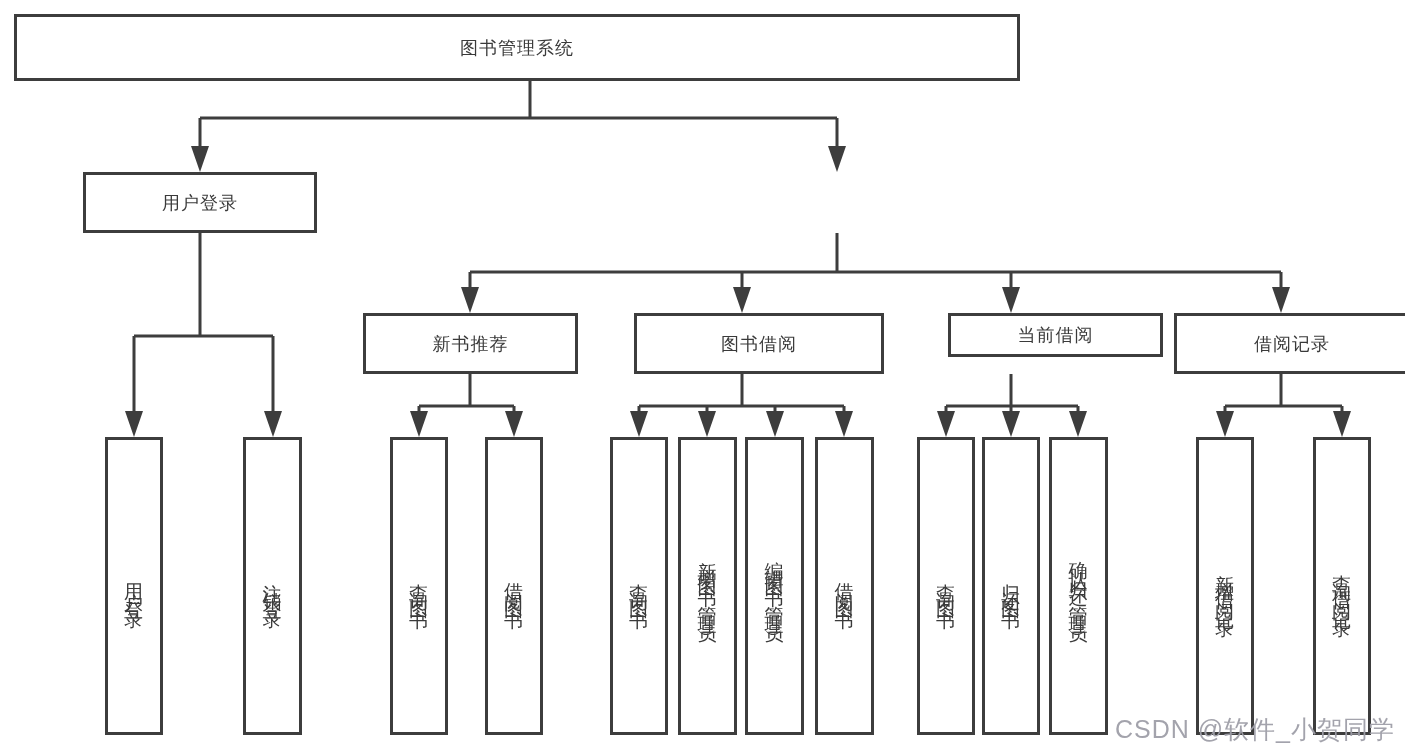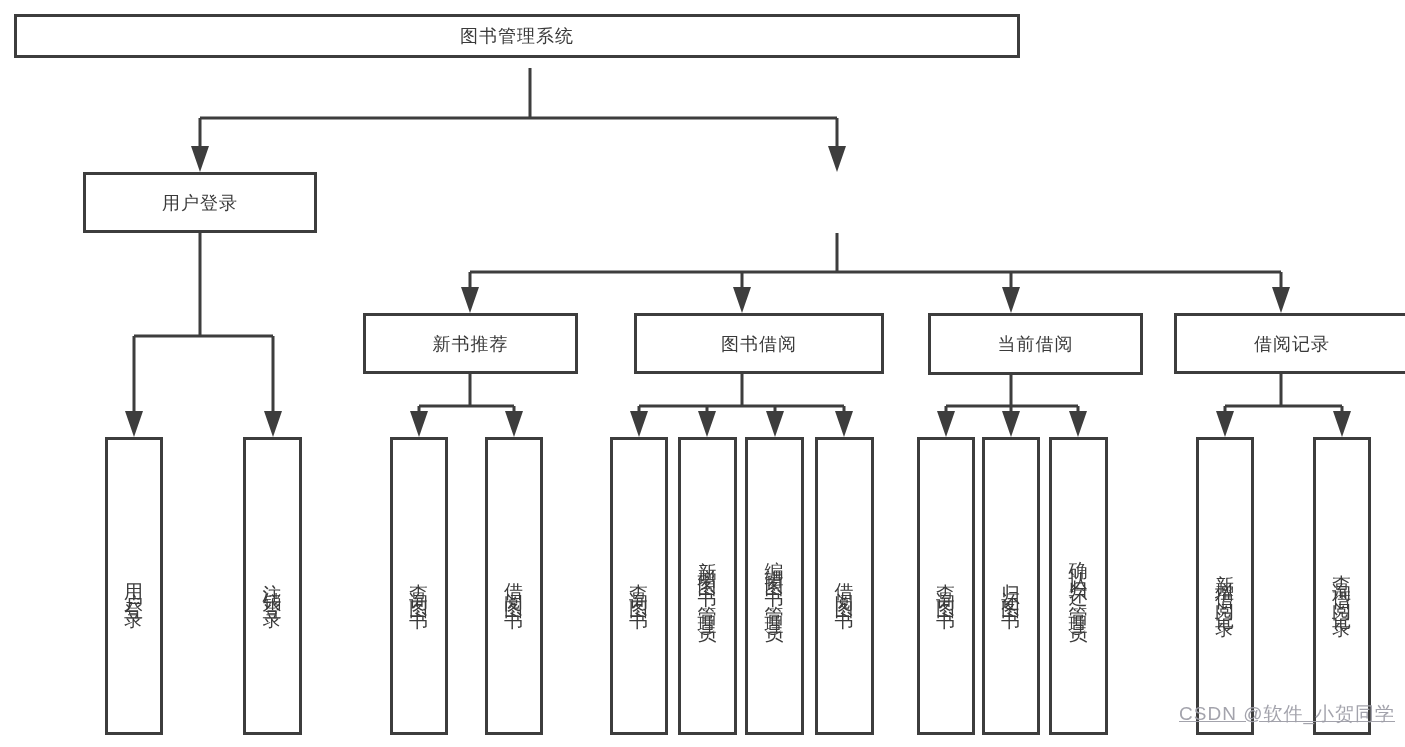--- a/index.html
+++ b/index.html
@@ -18,7 +18,7 @@
     font-size:19px;letter-spacing:9px;line-height:1;white-space:nowrap;
   }
   
-  #root{left:14px;top:14px;width:1006px;height:44px;}
+  #root{left:14px;top:14px;width:1006px;height:67px;}
   
   #n-user-login{left:83px;top:172px;width:234px;height:61px;}
   #n-book-mgmt{left:718px;top:172px;width:238px;height:61px;}

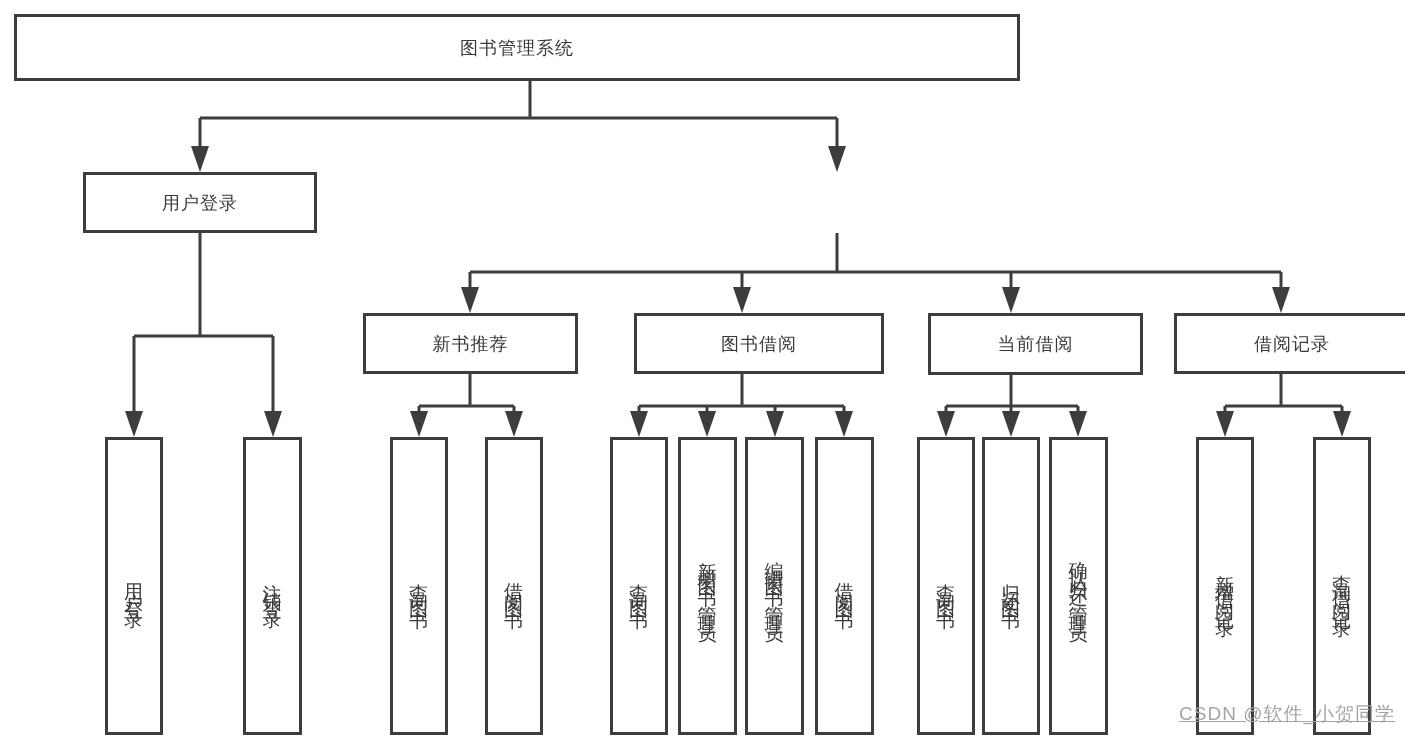--- a/index.html
+++ b/index.html
@@ -25,7 +25,7 @@
   
   #n-new-rec{left:363px;top:313px;width:215px;height:61px;font-family:Liberation Mono, monospace;}
   #n-borrow{left:634px;top:313px;width:250px;height:61px;}
-  #n-current{left:928px;top:313px;width:215px;height:62px;}
+  #n-current{left:948px;top:313px;width:215px;height:44px;}
   #n-records{left:1174px;top:313px;width:236px;height:61px;}
   
   .leaf{top:437px;height:298px;}

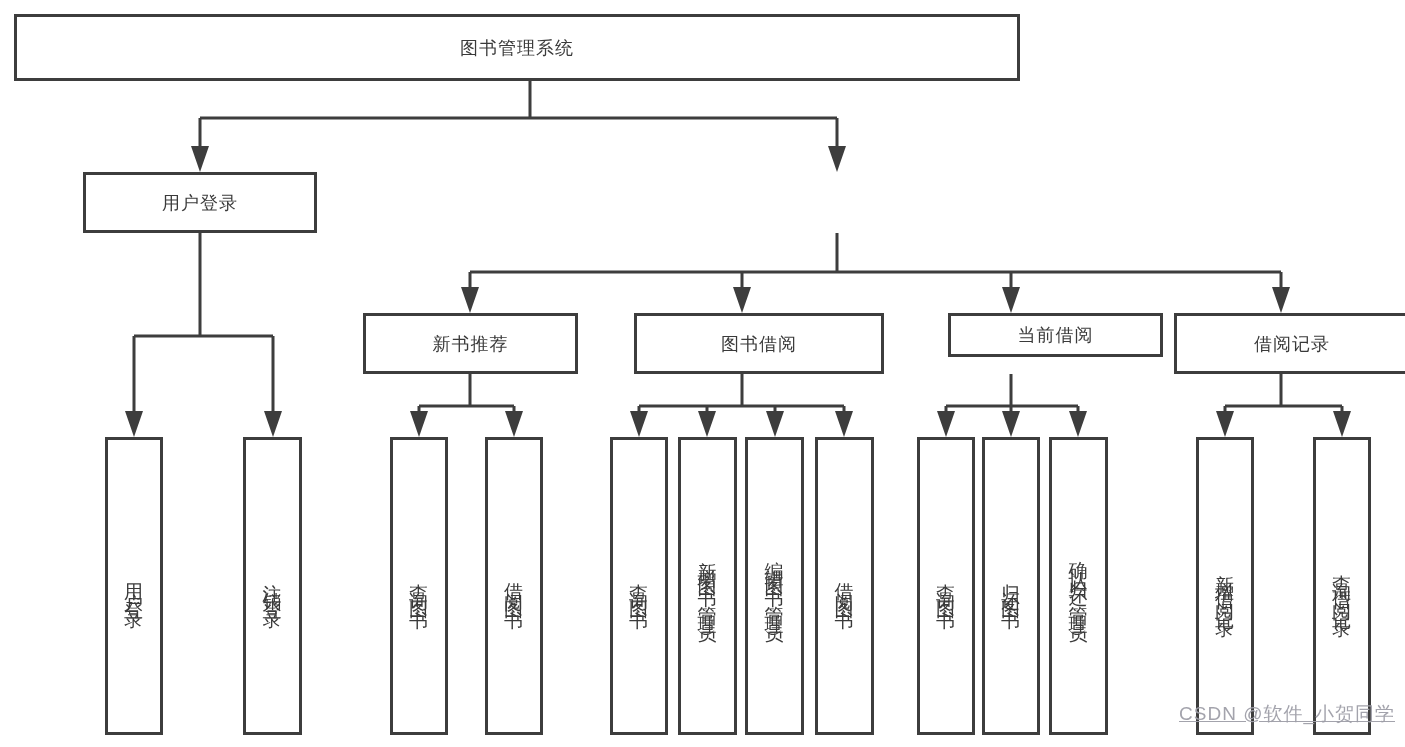--- a/index.html
+++ b/index.html
@@ -44,8 +44,8 @@
   #lf-br-query{left:1313px;width:58px;}
   
   #watermark{
-    position:absolute;right:10px;bottom:20px;z-index:5;
-    font-size:19px;color:rgba(158,158,168,0.95);letter-spacing:1px;white-space:nowrap;text-decoration:underline;
+    position:absolute;right:10px;bottom:1px;z-index:5;
+    font-size:25px;color:rgba(158,158,168,0.95);letter-spacing:1px;white-space:nowrap;
   }
 </style>
 </head>

